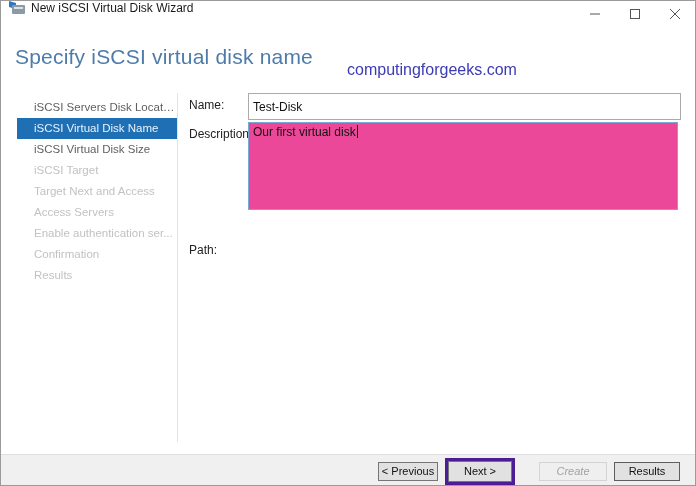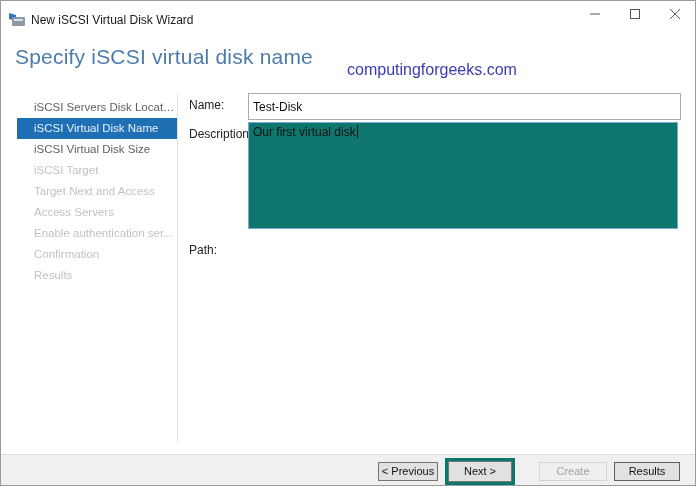--- a/index.html
+++ b/index.html
@@ -17,7 +17,7 @@
   
   .titlebar {
     position: absolute; top: 0; left: 0; right: 0; height: 26px;
-    display: flex; align-items: flex-end;
+    display: flex; align-items: flex-start;
     background: #ffffff;
   }
   .app-icon {

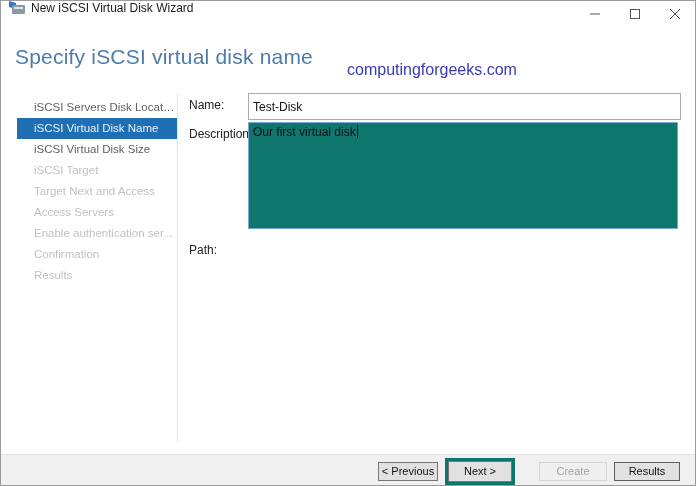--- a/index.html
+++ b/index.html
@@ -91,8 +91,8 @@
     padding: 0 4px; outline: none;
   }
   .desc-box {
-    position: absolute; left: 247px; top: 121px; width: 430px; height: 107px;
-    border: 1px solid #7aa8d4; background: #0f766e;
+    position: absolute; left: 247px; top: 121px; width: 430px; height: 88px;
+    border: 1px solid #7aa8d4; background: #ec4899;
     font-size: 12px; color: #111111;
     padding: 2px 4px;
     cursor: text;

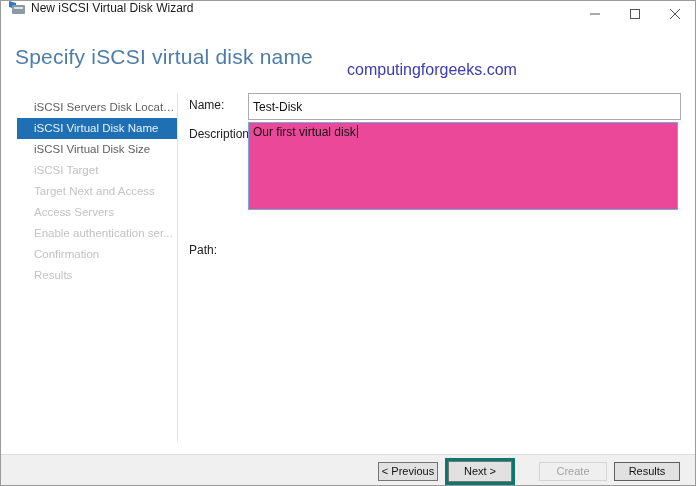--- a/index.html
+++ b/index.html
@@ -121,7 +121,7 @@
   .btn-previous { left: 377px; width: 60px; }
   .focus-ring {
     position: absolute; left: 444px; top: 457px; width: 70px; height: 27px;
-    border: 3px solid #0f766e; background: #ffffff;
+    border: 3px solid #4c1d95; background: #ffffff;
   }
   .btn-next {
     position: absolute; left: 0; top: 0; width: 64px; height: 21px;

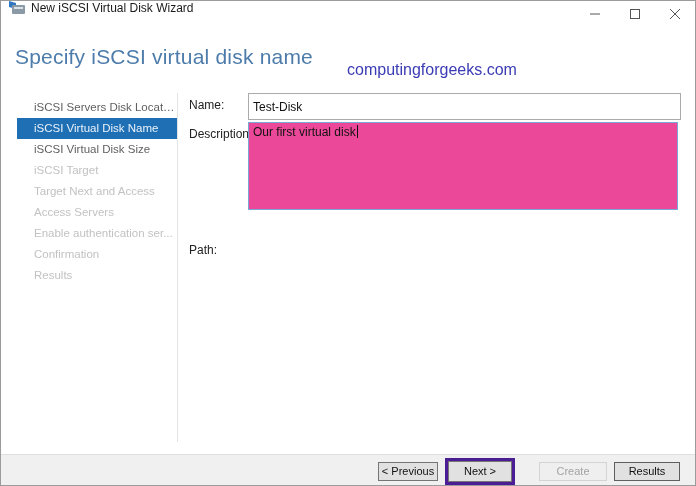--- a/index.html
+++ b/index.html
@@ -131,7 +131,7 @@
   }
   .btn-create {
     left: 538px; width: 68px;
-    background: #efefef; border: 1px solid #d4d4d4; color: #a3a3a3;
+    background: #efefef; border: 1px solid #d4d4d4; color: #a3a3a3; font-style: italic;
   }
   .btn-cancel { left: 613px; width: 66px; border-color: #5f5f5f; }
 </style>

